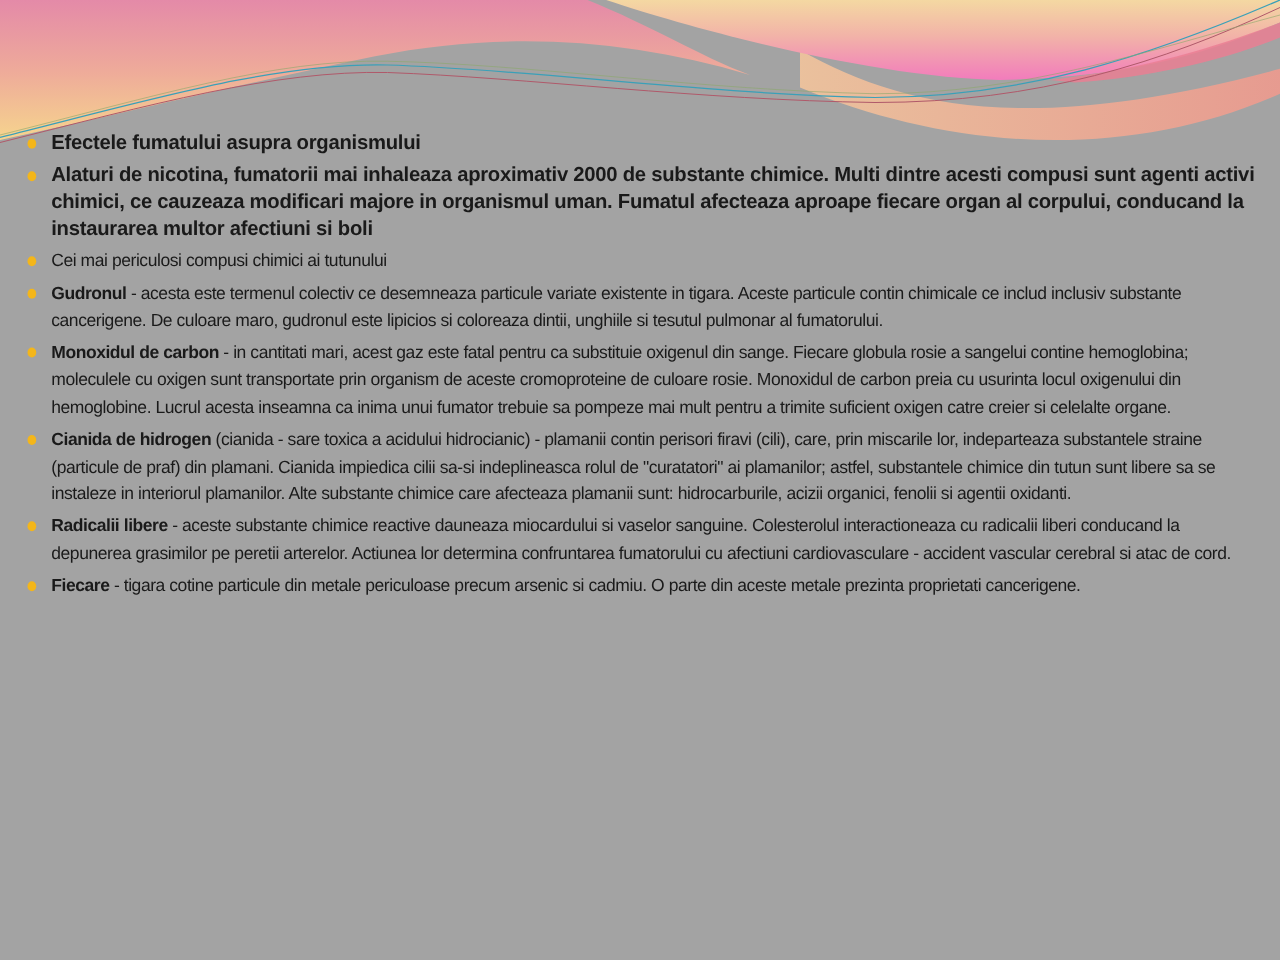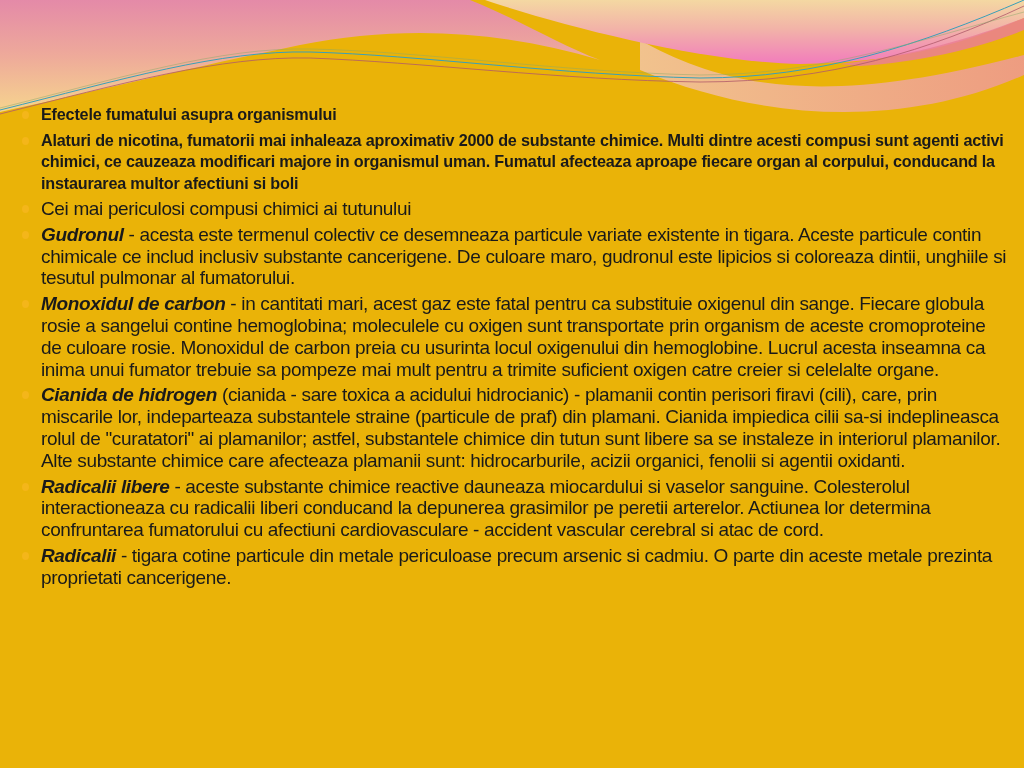--- a/index.html
+++ b/index.html
@@ -14,7 +14,7 @@
       position: relative;
       width: 1024px;
       height: 768px;
-      background: #eab308;
+      background: #a3a3a3;
       overflow: hidden;
     }
     .header-waves {

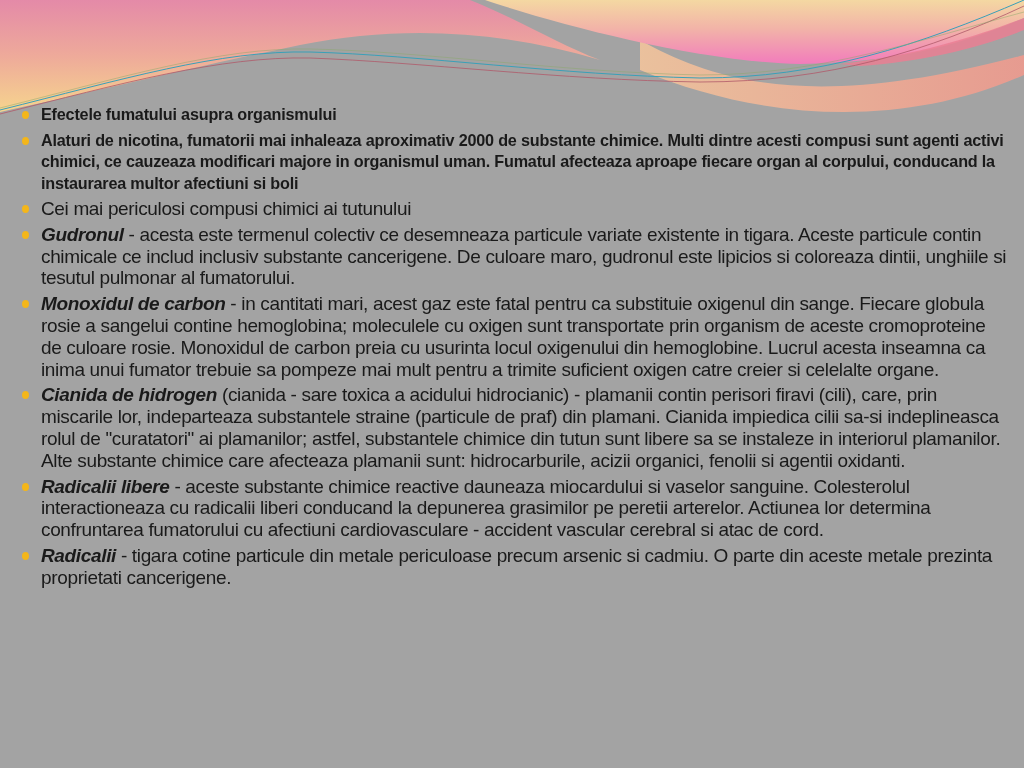--- a/index.html
+++ b/index.html
@@ -41,7 +41,7 @@
       position: relative;
       padding-left: 19px;
       margin-bottom: 4px;
-      font-size: 19px;
+      font-size: 14px;
       line-height: 21.8px;
       letter-spacing: -0.35px;
     }

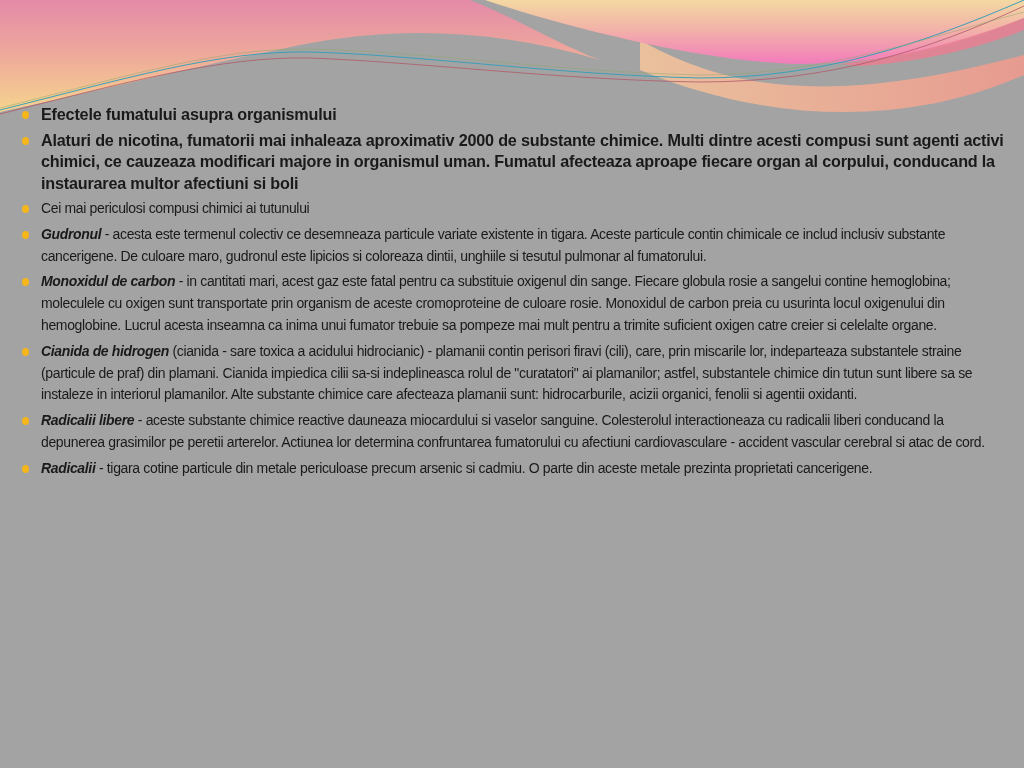--- a/index.html
+++ b/index.html
@@ -62,7 +62,6 @@
     }
     ul.bullets li .term {
       font-weight: bold;
-      font-style: italic;
     }
   </style>
 </head>

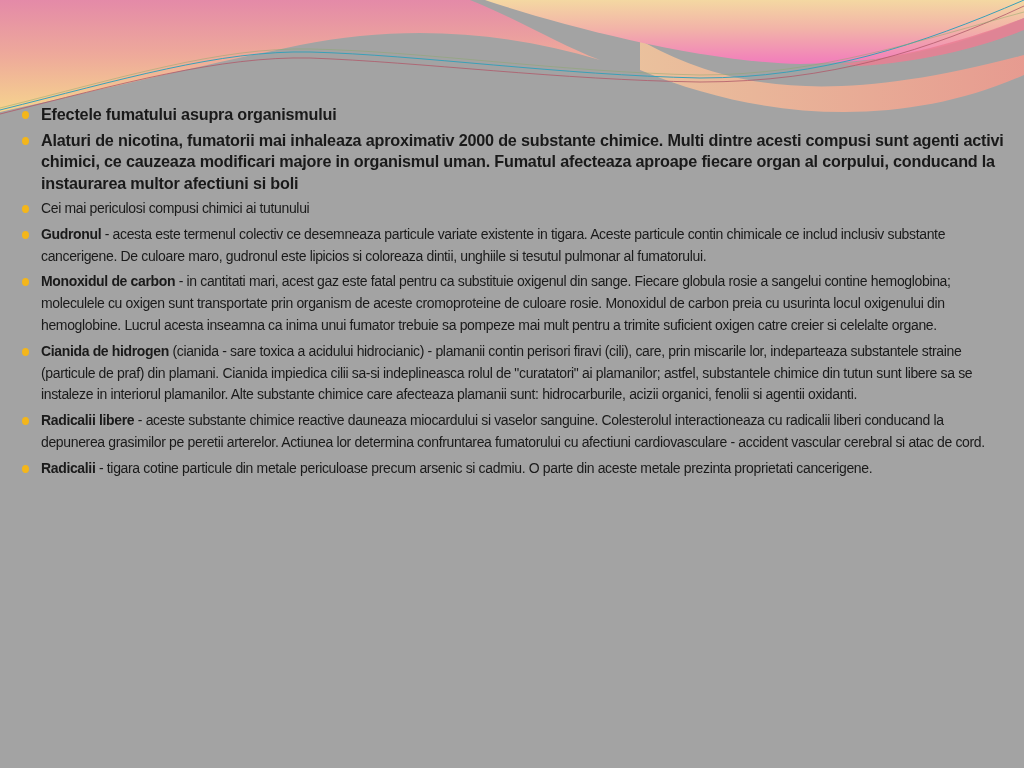--- a/index.html
+++ b/index.html
@@ -140,7 +140,7 @@
 
       <li>
         <span class="bullet"></span>
-        <span class="term">Radicalii</span><span> - tigara cotine particule din metale periculoase precum arsenic si cadmiu. O parte din aceste metale prezinta proprietati cancerigene.</span>
+        <span class="term">Fiecare</span><span> - tigara cotine particule din metale periculoase precum arsenic si cadmiu. O parte din aceste metale prezinta proprietati cancerigene.</span>
       </li>
 
 

